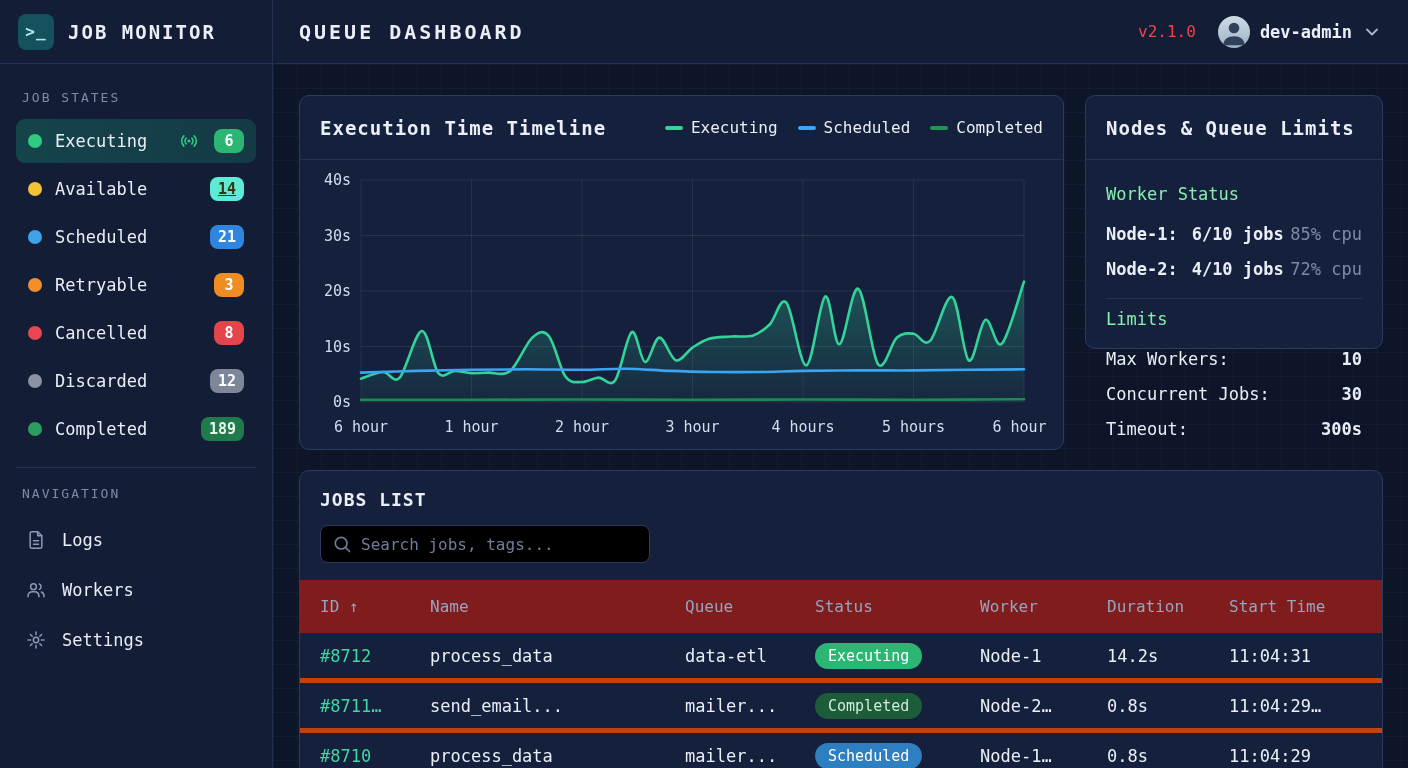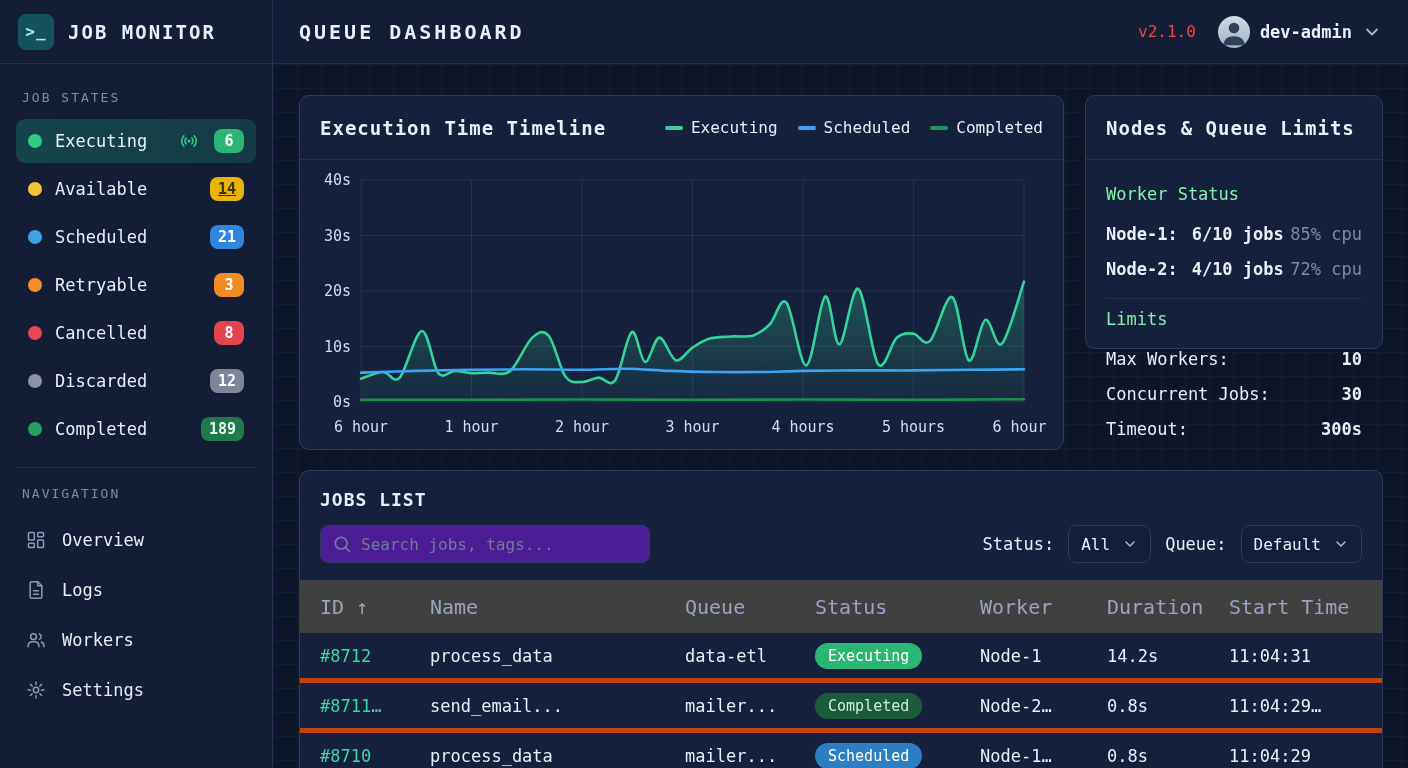--- a/index.html
+++ b/index.html
@@ -146,7 +146,7 @@
     <span class="state-label">Available</span>
     <span class="flex-sp"></span>
 
-    <span class="count-badge" style="background: #eab308; color: rgb(58, 50, 8); text-decoration: underline;">14</span>
+    <span class="count-badge" style="background: #5eead4; color: rgb(58, 50, 8); text-decoration: underline;">14</span>
   </div>
 
   <div class="state-item">

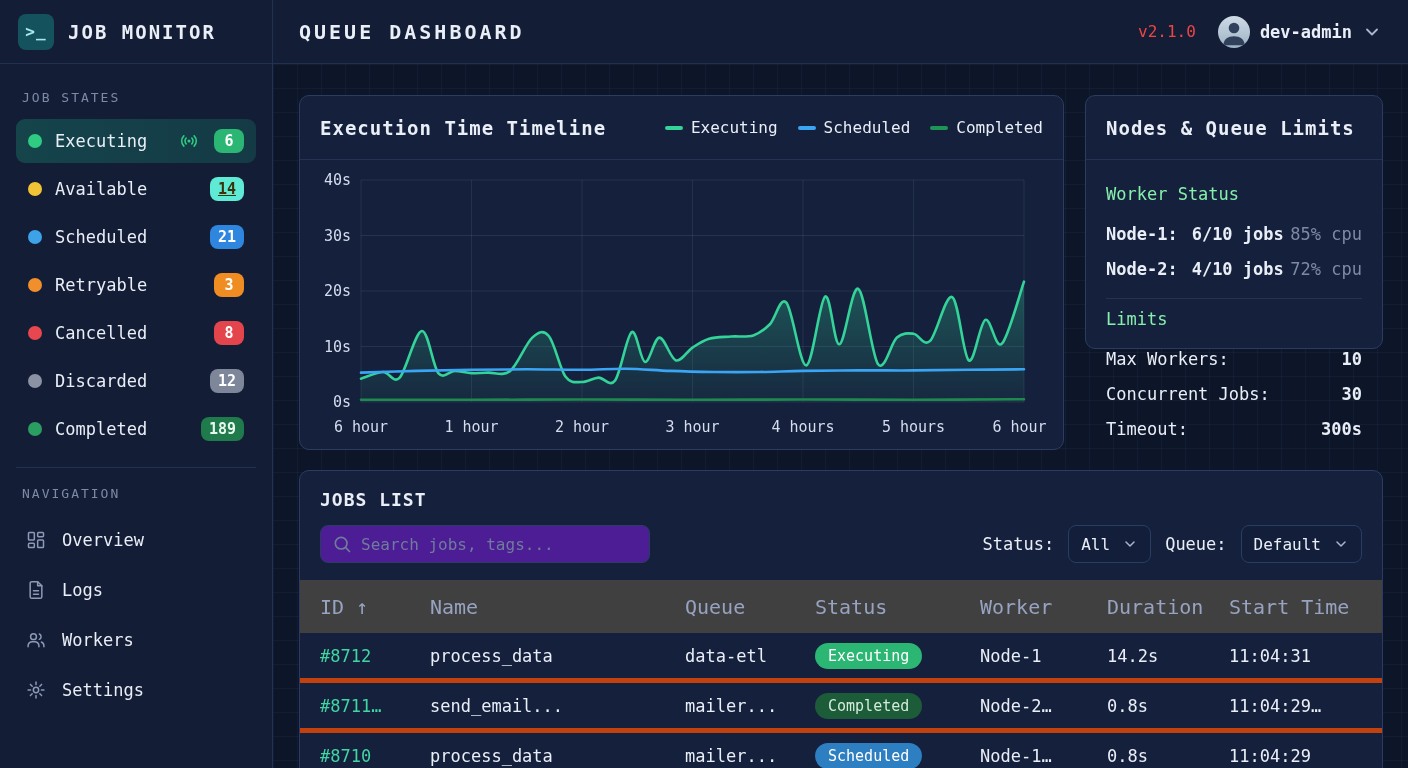--- a/index.html
+++ b/index.html
@@ -192,17 +192,6 @@
       <div class="side-divider"></div>
       <div class="section-label">NAVIGATION</div>
       <div id="nav-list">
-  <div class="nav-item">
-    <span class="ico">
-              <svg class="icon" viewBox="0 0 24 24" fill="none" stroke="currentColor" stroke-width="1.8" stroke-linecap="round" stroke-linejoin="round">
-                <rect x="3" y="3" width="7" height="9" rx="1"></rect>
-                <rect x="14" y="3" width="7" height="5" rx="1"></rect>
-                <rect x="14" y="12" width="7" height="9" rx="1"></rect>
-                <rect x="3" y="16" width="7" height="5" rx="1"></rect>
-              </svg>
-            </span>
-    <span class="nav-label">Overview</span>
-  </div>
 
   <div class="nav-item">
     <span class="ico">

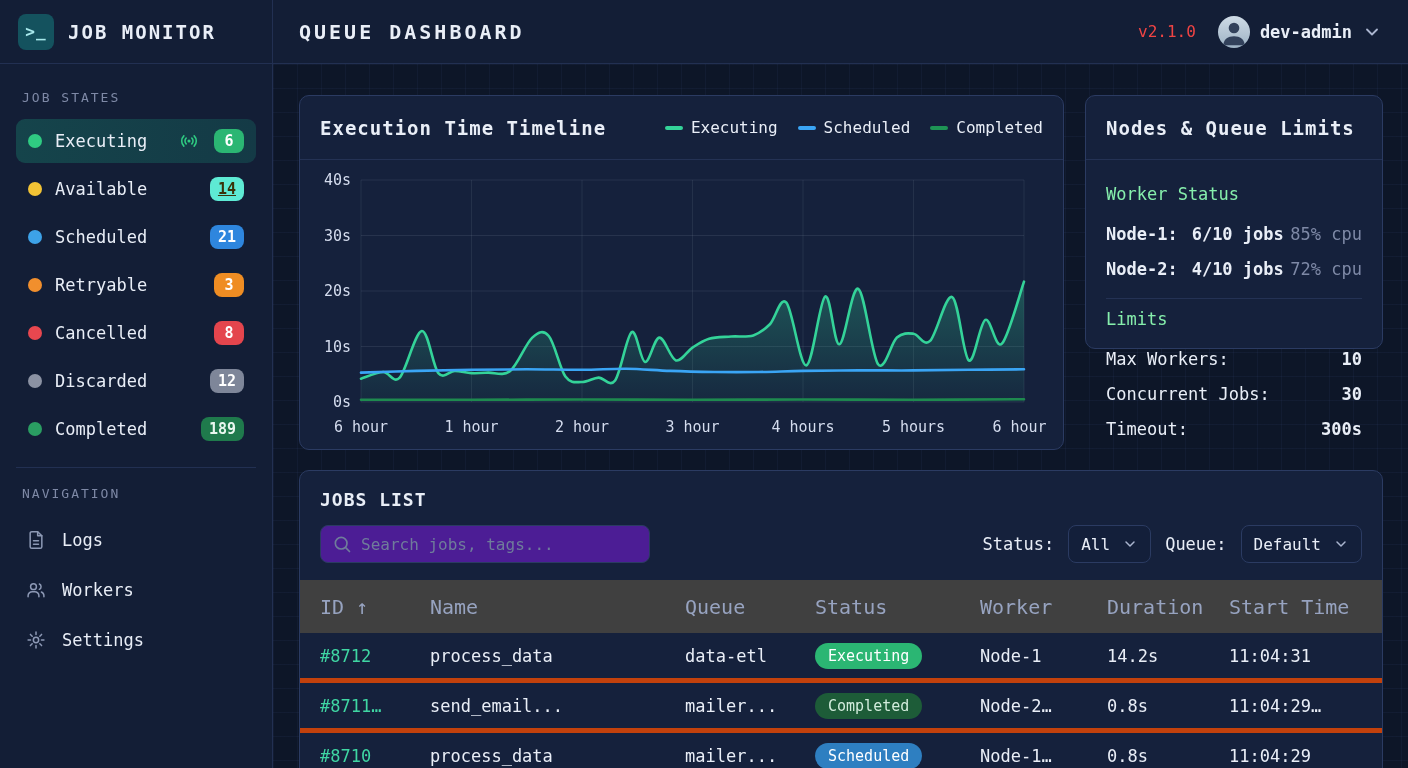--- a/index.html
+++ b/index.html
@@ -75,7 +75,7 @@
   .jobs-title { font-size:18px; font-weight:bold; letter-spacing:1px; }
   .search-row { display:flex; align-items:center; margin-top:15px; }
   .search-box { position:relative; width:330px; }
-  .search-box input { width:100%; height:38px; background:#4c1d95; border:1px solid #2b3b62; border-radius:8px; color:#dfe6f3; font:16px "DejaVu Sans Mono","Liberation Mono",monospace; padding:0 12px 0 40px; outline:none; }
+  .search-box input { width:100%; height:38px; background:#000000; border:1px solid #2b3b62; border-radius:8px; color:#dfe6f3; font:16px "DejaVu Sans Mono","Liberation Mono",monospace; padding:0 12px 0 40px; outline:none; }
   .search-box input::placeholder { color:#6f7c9b; }
   .search-ico { position:absolute; left:12px; top:9px; color:#6f7c9b; }
   .filters { margin-left:auto; display:flex; align-items:center; gap:14px; }

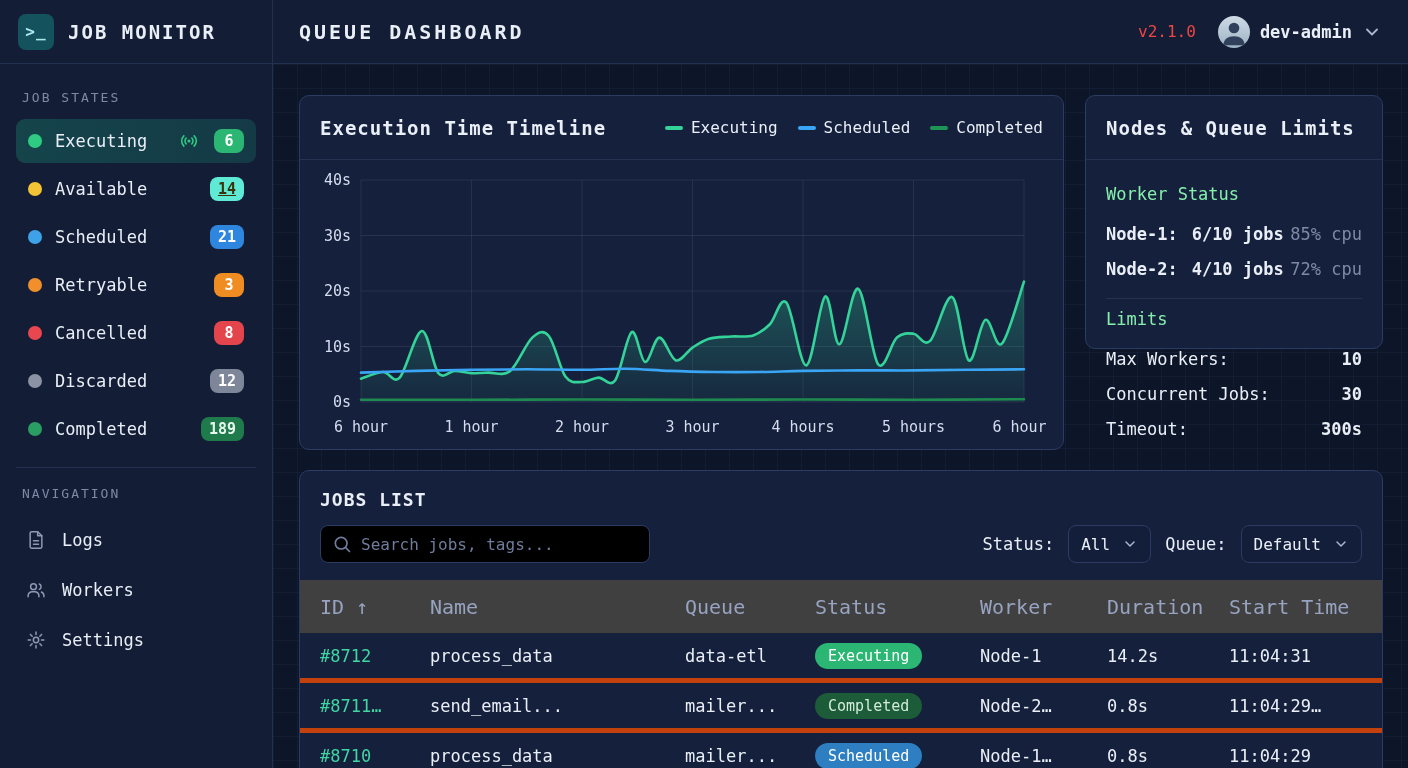--- a/index.html
+++ b/index.html
@@ -345,26 +345,6 @@
               </span>
               <input type="text" placeholder="Search jobs, tags..." style="">
             </div>
-            <div class="filters">
-              <span class="filter-label">Status:</span>
-              <div class="select">
-                <span>All</span>
-                <span class="chev">
-                  <svg class="icon" style="width:16px;height:16px" viewBox="0 0 24 24" fill="none" stroke="currentColor" stroke-width="2.2" stroke-linecap="round" stroke-linejoin="round">
-                      <path d="M6 9l6 6 6-6"></path>
-                    </svg>
-                </span>
-              </div>
-              <span class="filter-label">Queue:</span>
-              <div class="select">
-                <span>Default</span>
-                <span class="chev">
-                  <svg class="icon" style="width:16px;height:16px" viewBox="0 0 24 24" fill="none" stroke="currentColor" stroke-width="2.2" stroke-linecap="round" stroke-linejoin="round">
-                      <path d="M6 9l6 6 6-6"></path>
-                    </svg>
-                </span>
-              </div>
-            </div>
           </div>
         </div>
         <div class="table">

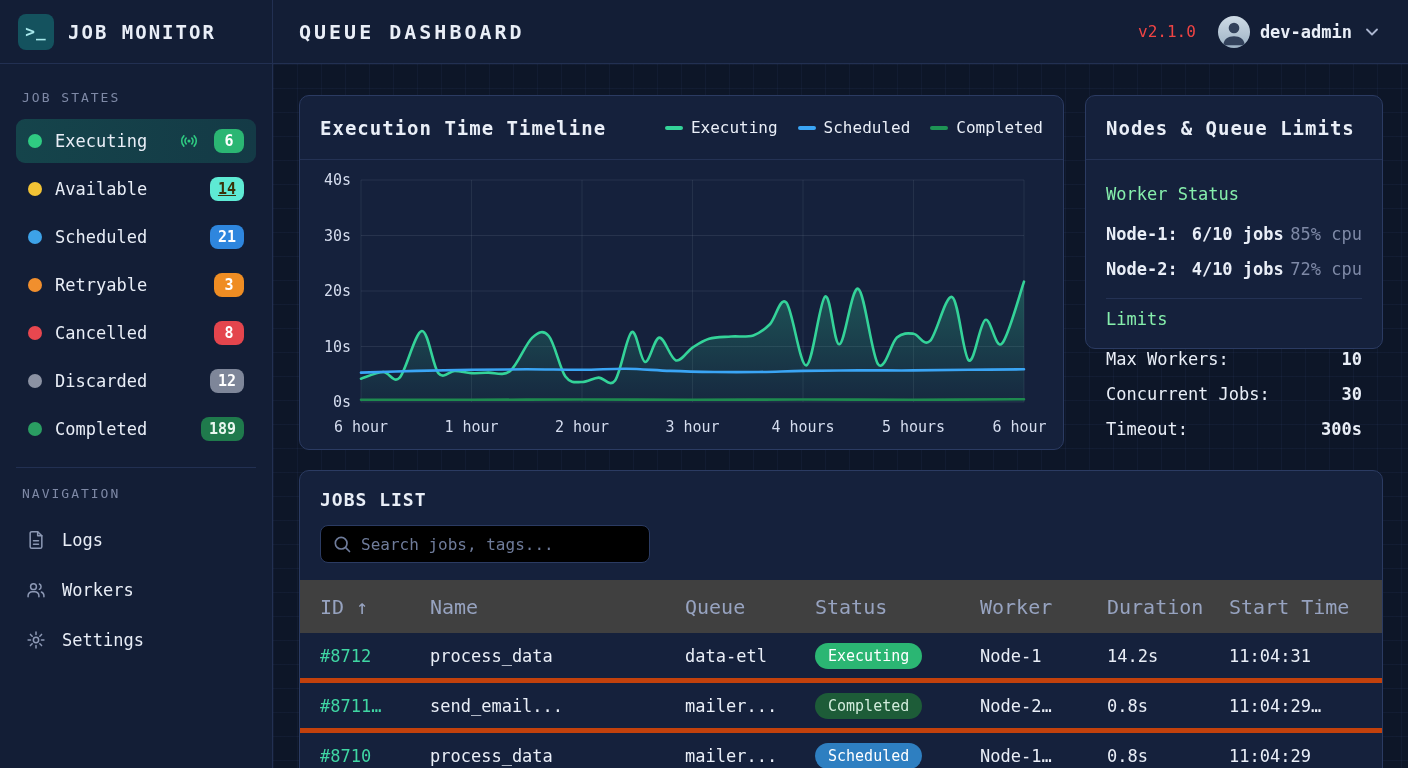--- a/index.html
+++ b/index.html
@@ -84,7 +84,7 @@
 
   .table { margin-top:17px; }
   .thead, .trow { display:grid; grid-template-columns:110px 255px 130px 165px 127px 122px 1fr; align-items:center; padding:0 20px; }
-  .thead { height:53px; background:#404040; color:#97a3c0; font-size:20px; }
+  .thead { height:53px; background:#7f1d1d; color:#97a3c0; font-size:16px; }
   .th { cursor:pointer; }
   .trow { height:50px; border-bottom:5px solid #c2410c; font-size:17px; cursor:pointer; }
   .job-id { color:#3fd6a3; }

